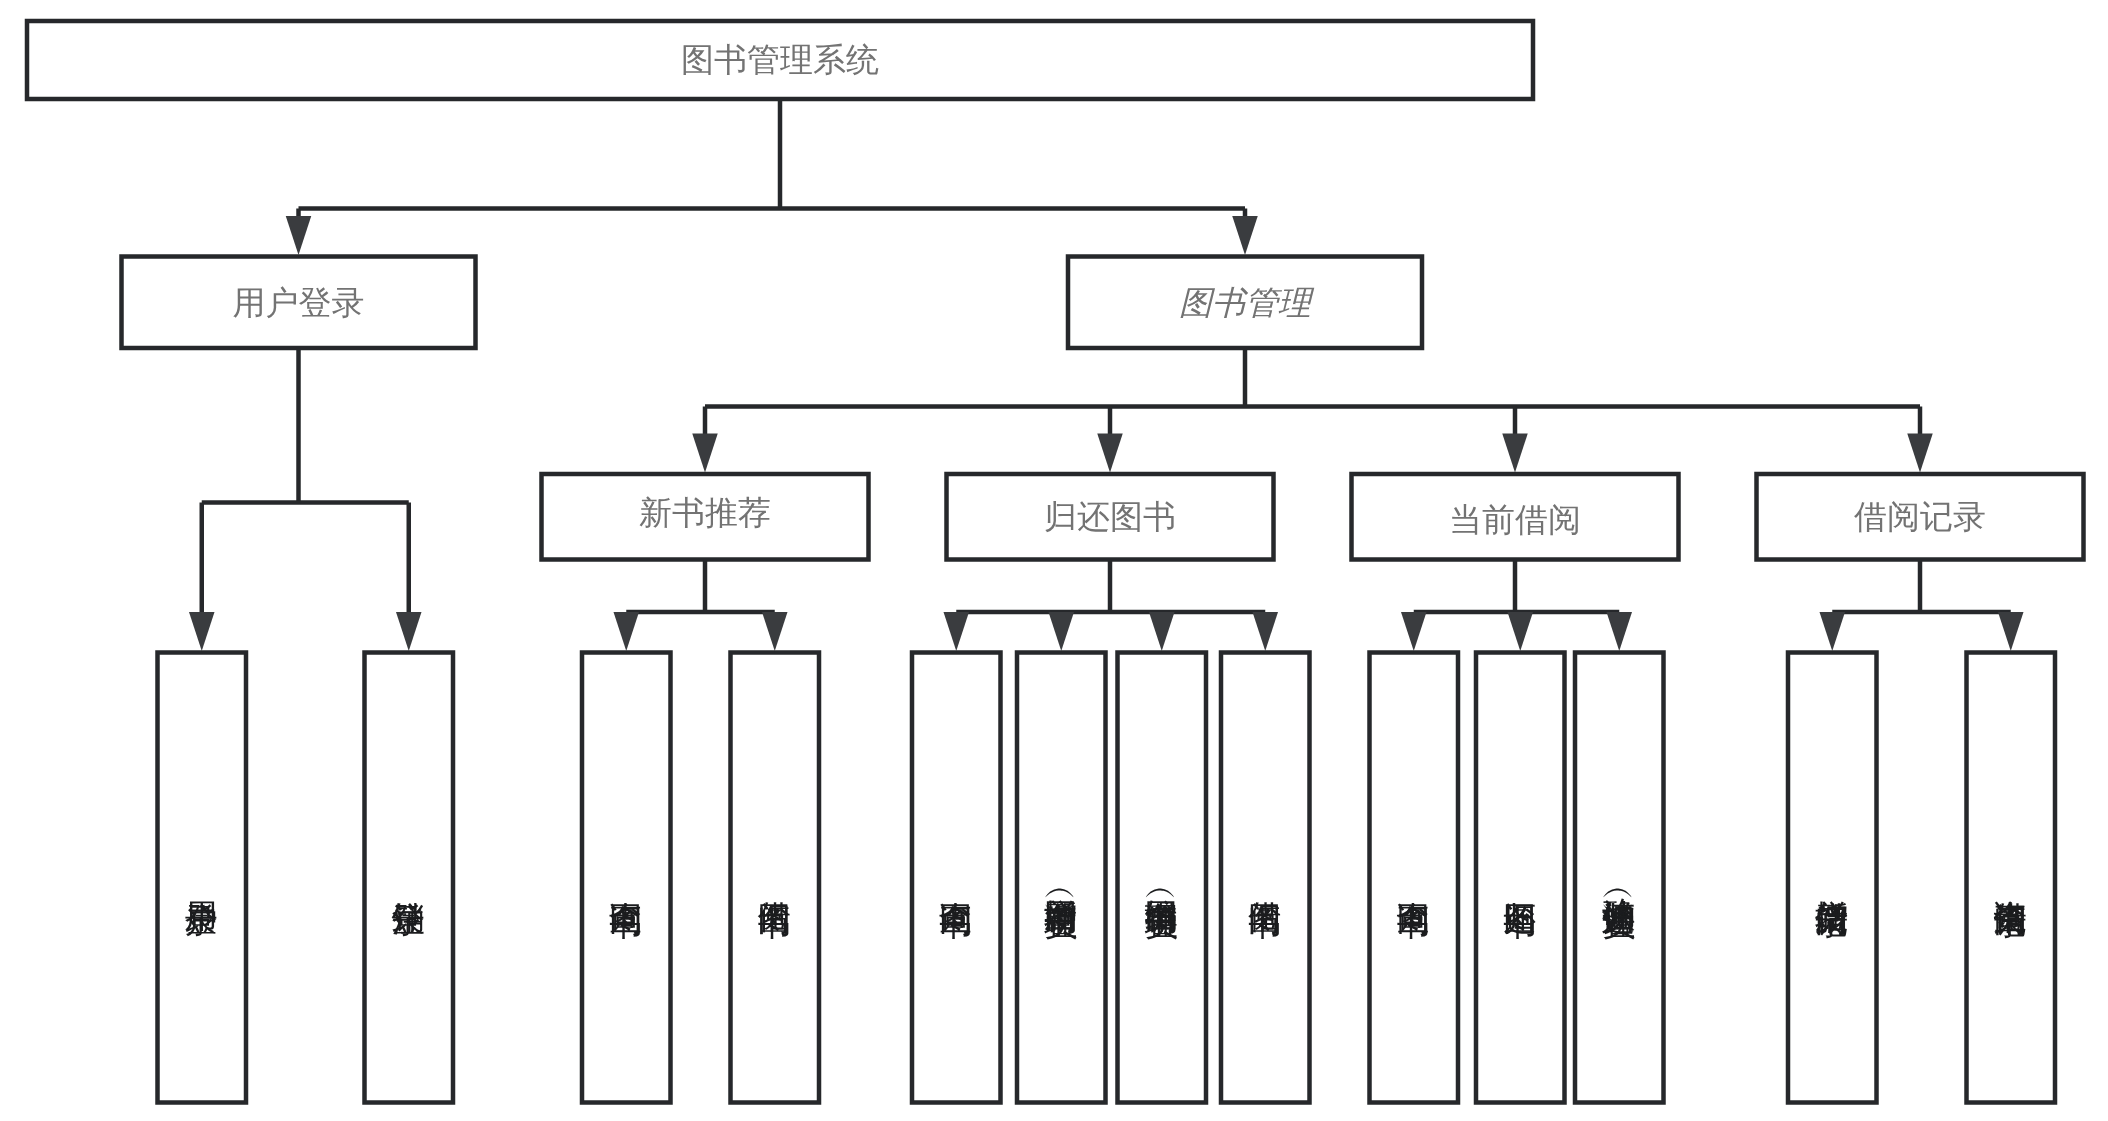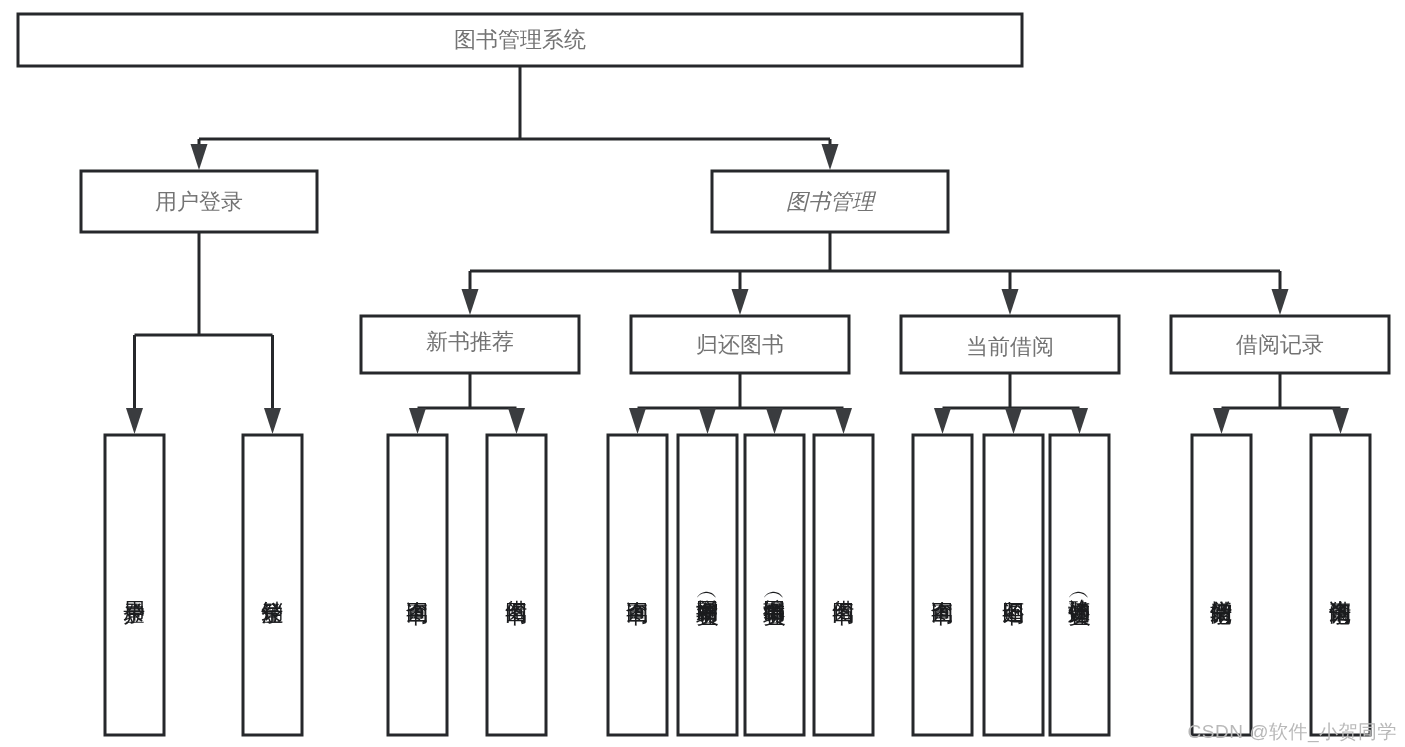--- a/index.html
+++ b/index.html
@@ -145,7 +145,6 @@
       <div class="vtext-wrap" style="left: 1311px; top: 435px; width: 59px; height: 300px;">查询借阅记录</div>
     </div>
 
-  <div id="watermark">CSDN @软件_小贺同学</div>
 </div>
 
 </body></html>

